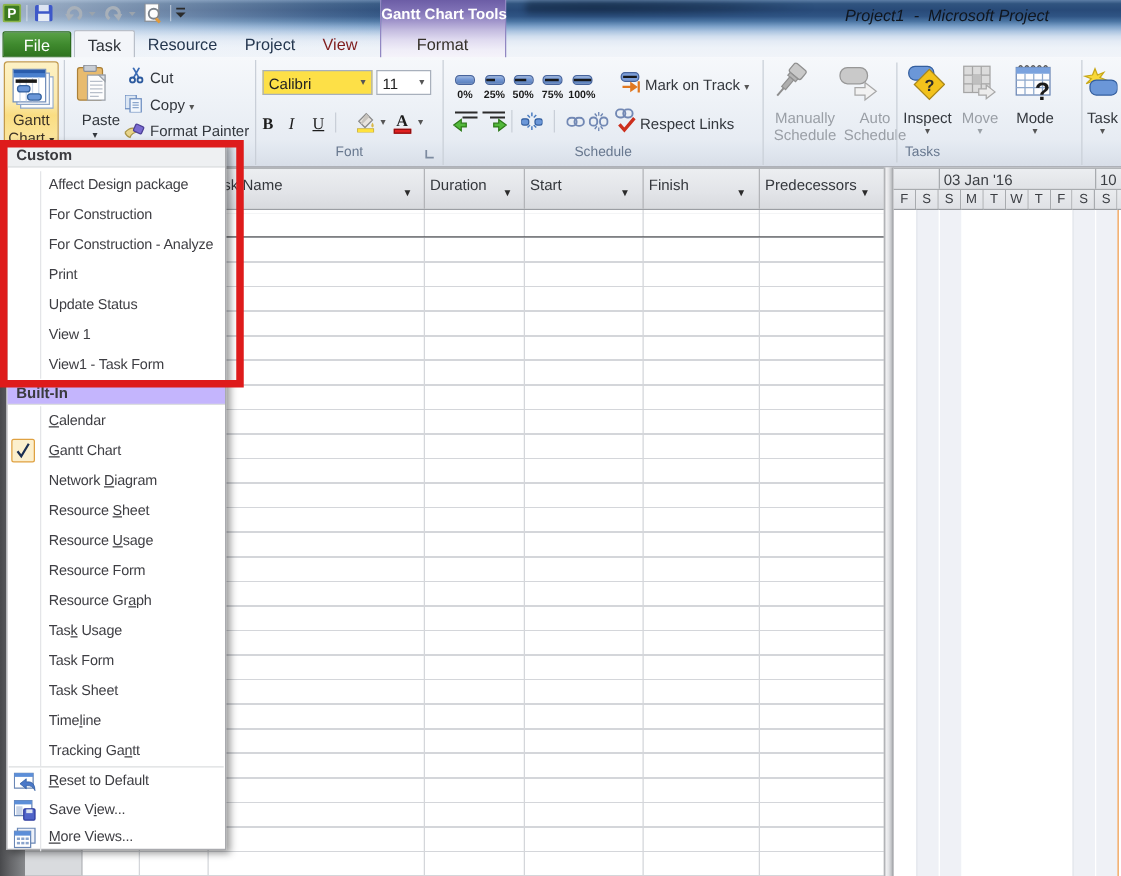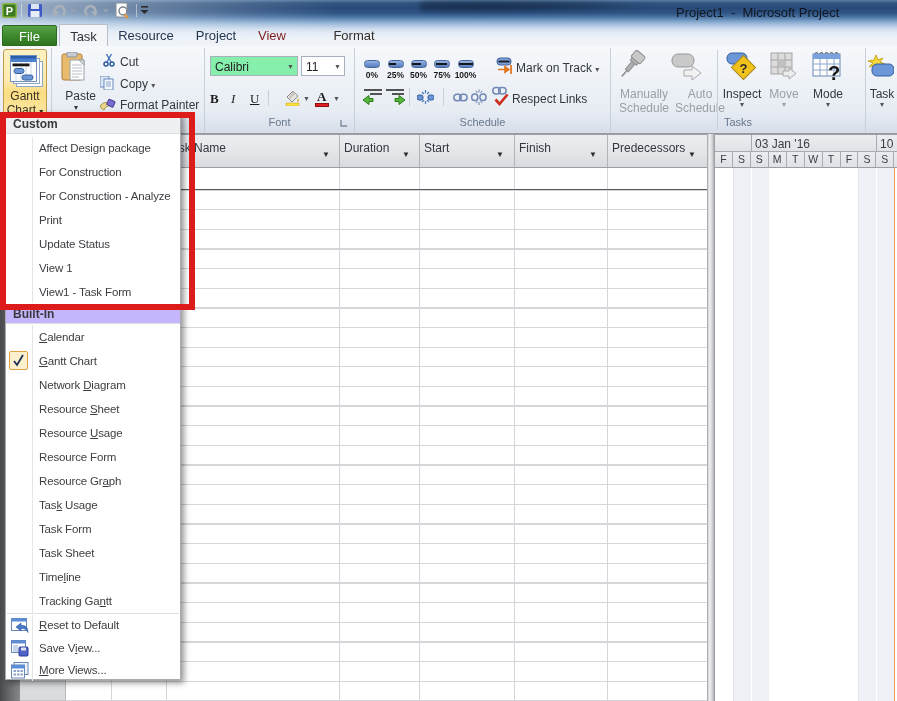--- a/index.html
+++ b/index.html
@@ -63,6 +63,11 @@
 
   <div id="tabrow" style="left:0;top:23px;width:897px;height:23px;"></div>
 
+  <div id="ctx" style="left:304px;top:0;width:101px;height:46px;
+     background:linear-gradient(180deg,#6c5da6 0,#7e70b5 8px,#9c90c8 16px,#c3bbdf 24px,#e0dbf0 32px,#f0eef8 40px,#f5f3fa 46px);
+     border-left:1px solid #9187c2;border-right:1px solid #9187c2;">
+    <div class="t" style="left:0;top:4px;width:100%;text-align:center;font-size:12px;font-weight:bold;color:#fff;">Gantt Chart Tools</div>
+  </div>
 
   <div style="left:2px;top:25px;width:55px;height:21px;border-radius:2px 2px 0 0;
      background:linear-gradient(180deg,#59a148 0,#3f8a2e 50%,#2f7420 100%);border:1px solid #2a6a1c;">

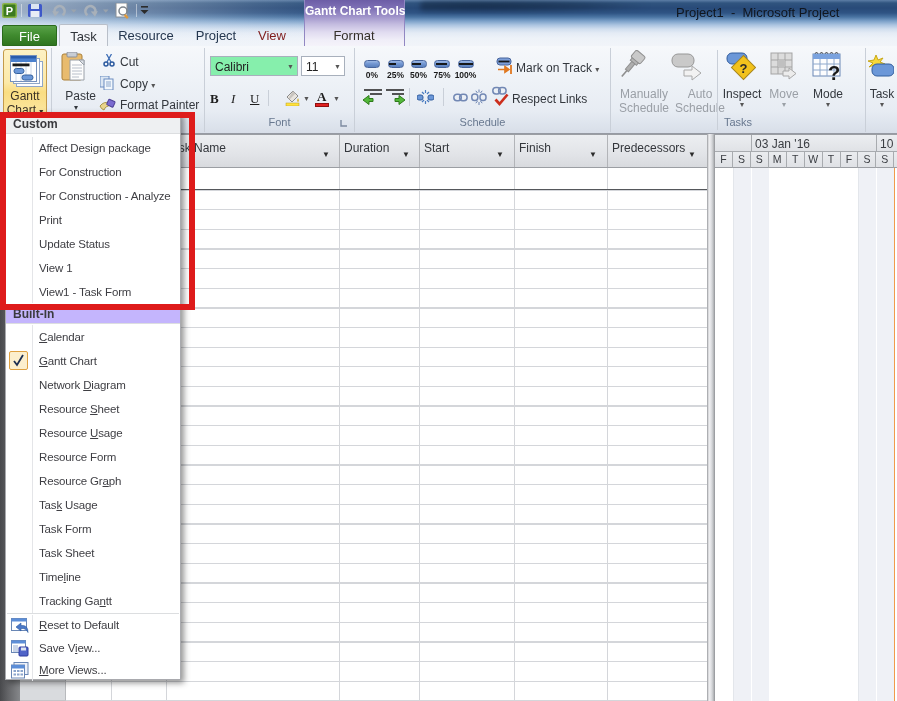--- a/index.html
+++ b/index.html
@@ -14,7 +14,7 @@
 <div id="app">
 
   <div id="titlebar" style="left:0;top:0;width:897px;height:46px;
-    background:linear-gradient(180deg,#5d7ea6 0,#30547f 3px,#284a78 8px,#2f5484 13px,#4a74a2 17px,#7ba0c8 21px,#abc4e0 25px,#d0deee 29px,#e4ebf5 33px,#edf2f8 38px,#f1f4f9 46px);">
+    background:linear-gradient(180deg,#5d7ea6 0,#30547f 3px,#284a78 8px,#2f5484 13px,#4a74a2 17px,#7ba0c8 21px,#abc4e0 25px,#d0deee 29px,#e4ebf5 33px,#edf2f8 38px,#f1f4f9 46px);font-style:italic;">
     <div style="left:0;top:0;width:340px;height:46px;
       background:linear-gradient(90deg,rgba(237,243,250,.62) 0,rgba(237,243,250,.34) 40%,rgba(237,243,250,.12) 75%,rgba(237,243,250,0) 100%);"></div>
     <div style="left:420px;top:0;width:230px;height:13px;border-radius:6px;

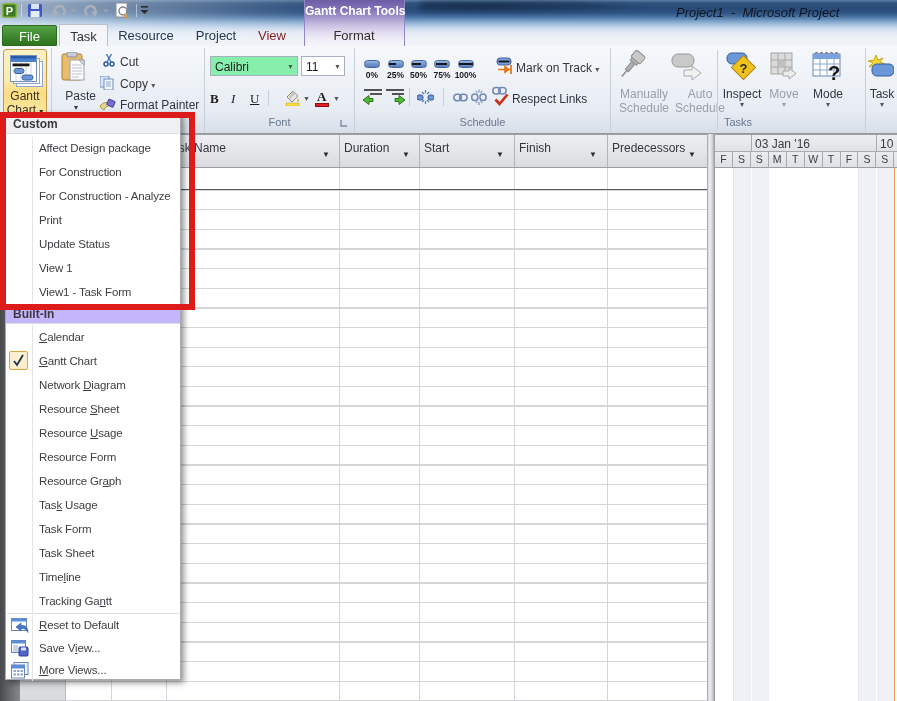--- a/index.html
+++ b/index.html
@@ -166,7 +166,7 @@
   </svg>
   <div class="t" style="left:120px;top:98px;font-size:12px;color:#33373d;">Format Painter</div>
 
-  <div style="left:210px;top:56px;width:88px;height:20px;background:#86efac;border:1px solid #a8b0bc;">
+  <div style="left:210px;top:56px;width:88px;height:20px;background:#fde047;border:1px solid #a8b0bc;">
     <div class="t" style="left:4px;top:3px;font-size:12px;color:#222;">Calibri</div>
     <div class="t" style="right:3px;top:6px;font-size:7px;color:#555;">▼</div>
   </div>

